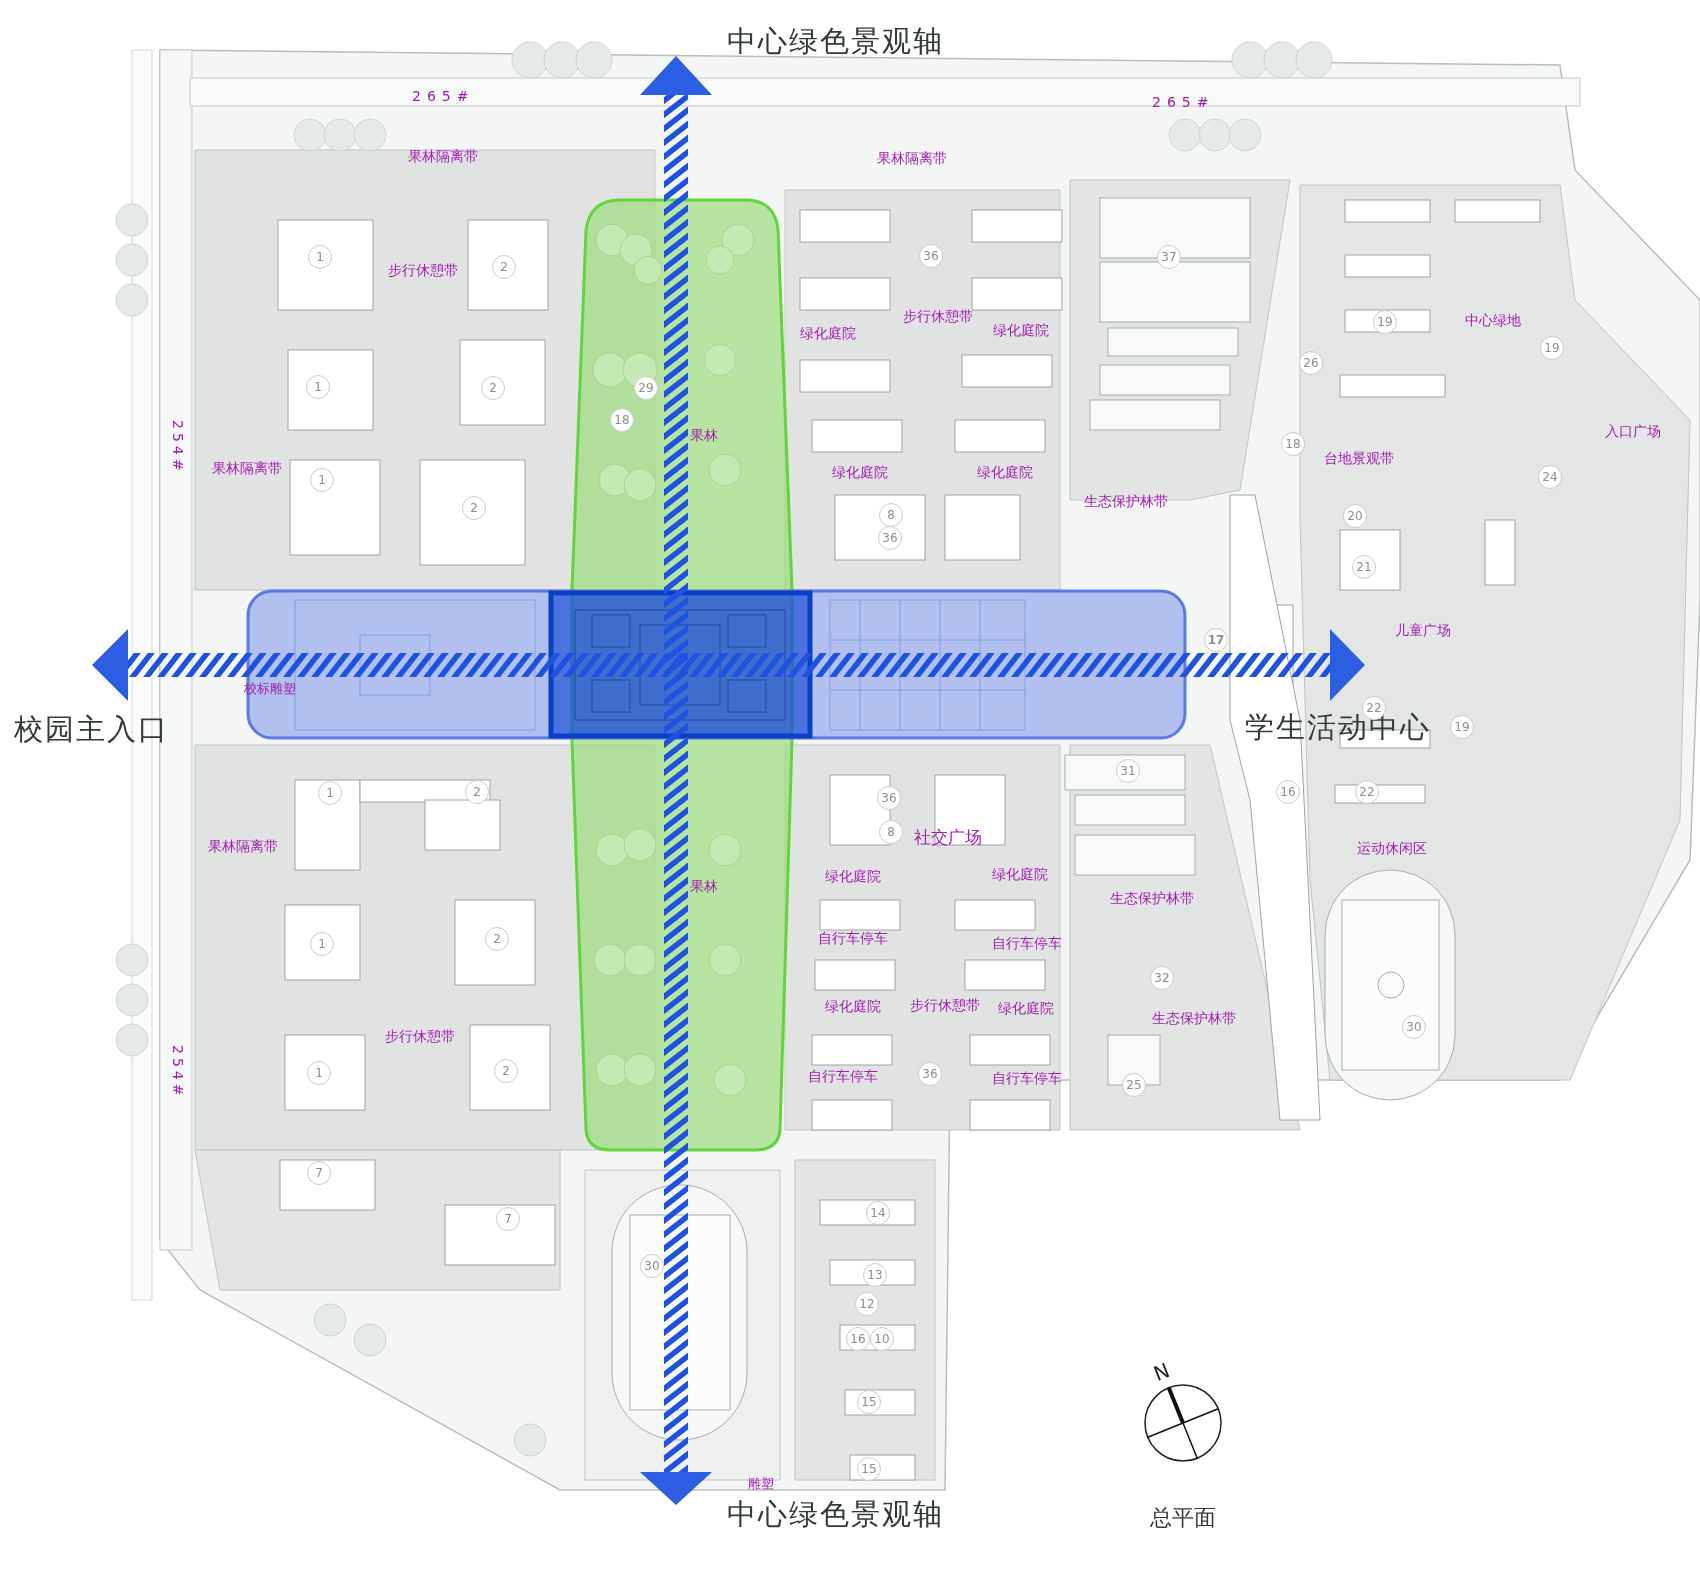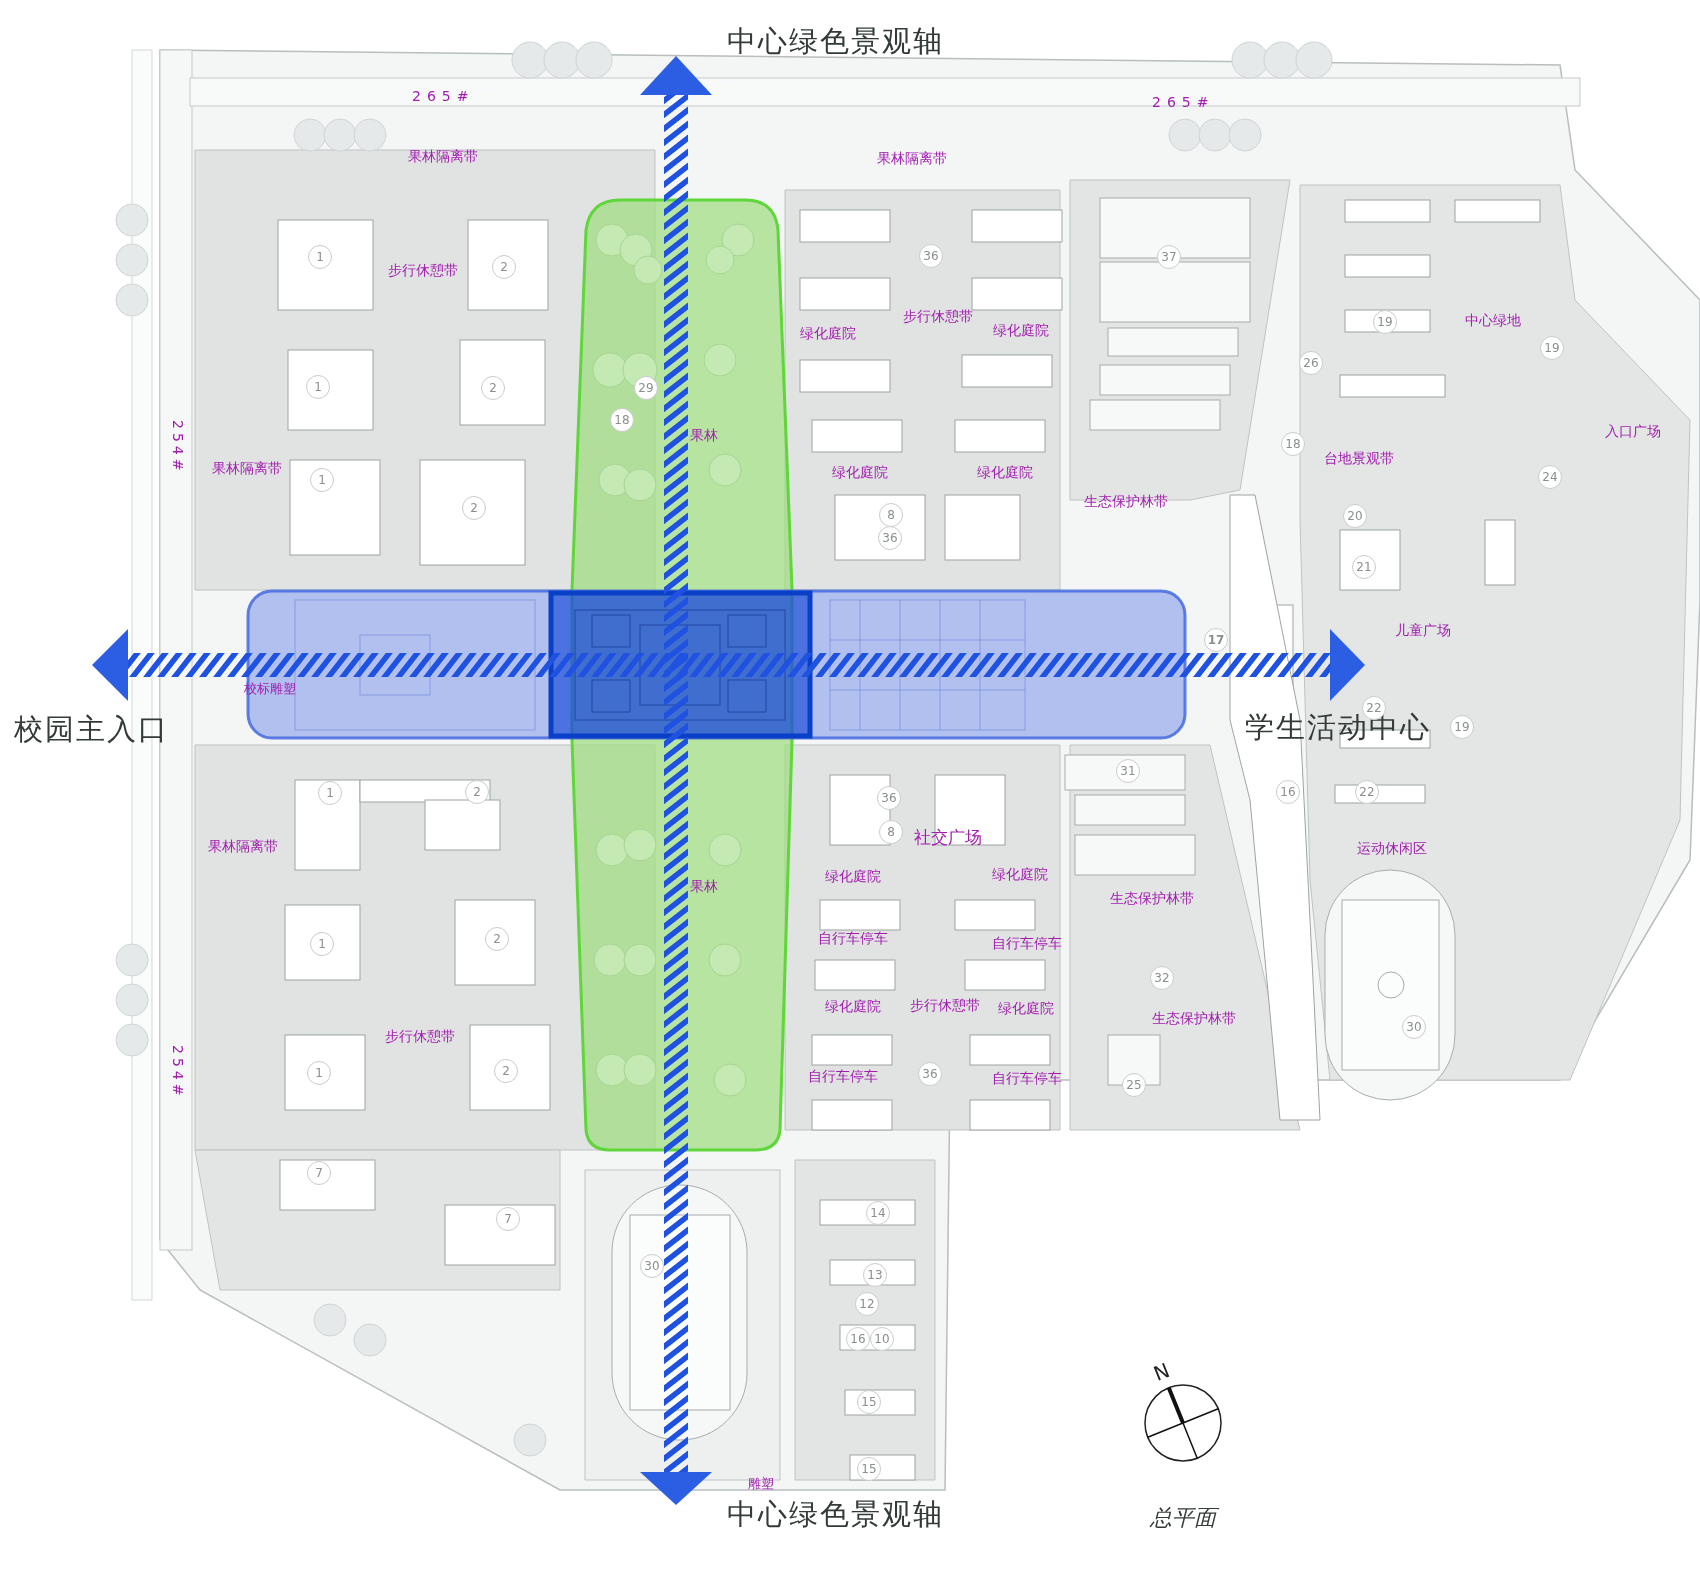--- a/index.html
+++ b/index.html
@@ -8,7 +8,7 @@
   .lbl{position:absolute;white-space:nowrap;color:#a21caf;font-family:"DejaVu Sans",sans-serif;}
   .axis-label{position:absolute;white-space:nowrap;color:#333a3a;font-size:29px;letter-spacing:2px;font-family:"DejaVu Sans",sans-serif;}
   .num{position:absolute;width:22px;height:22px;border:1px solid #c9cccc;border-radius:50%;background:#fff;color:#8a8f8f;font-size:12px;line-height:22px;text-align:center;}
-  .plan-title{position:absolute;left:1150px;top:1503px;font-size:22px;color:#333a3a;font-family:"DejaVu Sans",sans-serif;font-style:italic;}
+  .plan-title{position:absolute;left:1150px;top:1503px;font-size:22px;color:#333a3a;font-family:"DejaVu Sans",sans-serif;}
 </style>
 </head>
 <body>

